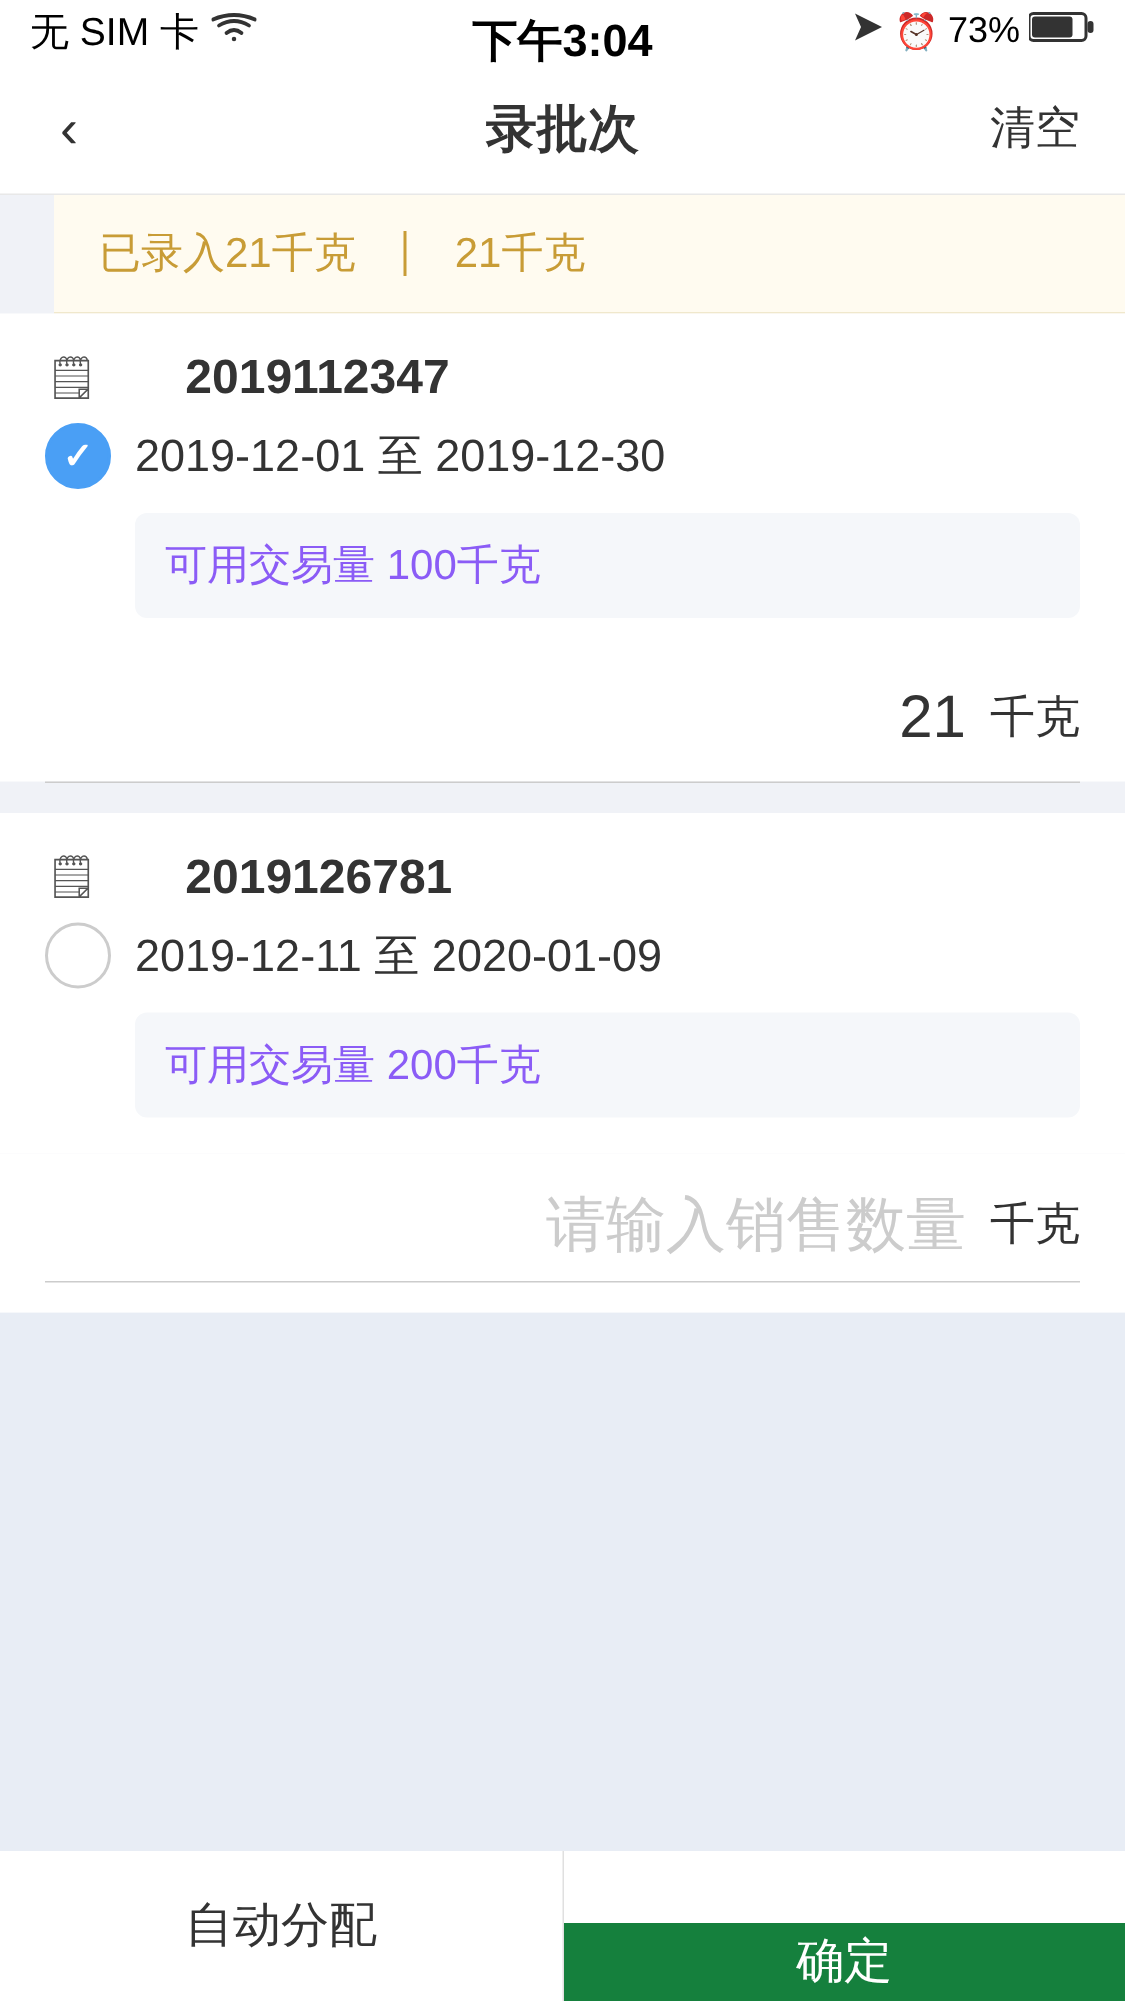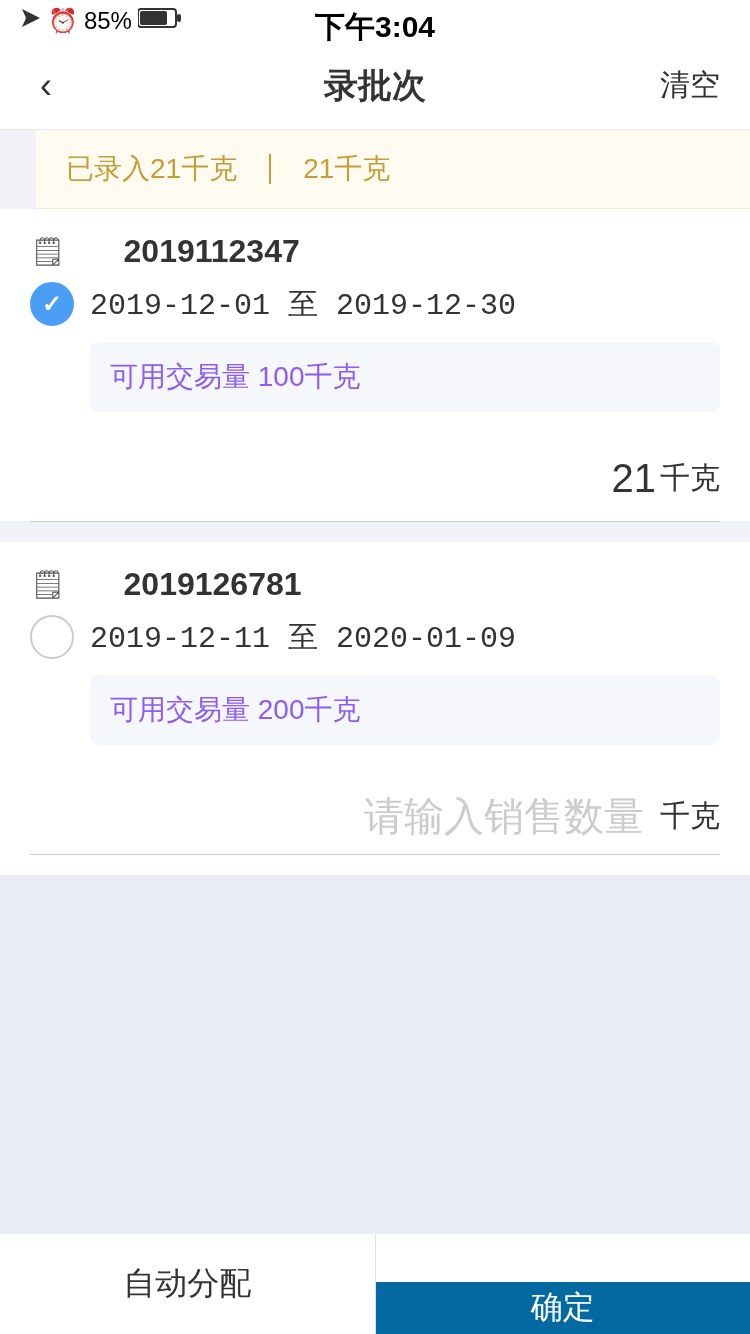--- a/index.html
+++ b/index.html
@@ -258,6 +258,17 @@
 <body>
 
 <div class="status-bar">
+  <div class="status-left">
+    <span>无 SIM 卡</span>
+    <span>
+      <svg width="30" height="22" viewBox="0 0 30 22" fill="none">
+        <path d="M15 18 L15 18" stroke="#333" stroke-width="3" stroke-linecap="round"></path>
+        <path d="M10 14 Q15 10 20 14" stroke="#333" stroke-width="2.5" fill="none" stroke-linecap="round"></path>
+        <path d="M5 9 Q15 3 25 9" stroke="#333" stroke-width="2.5" fill="none" stroke-linecap="round"></path>
+        <path d="M1 5 Q15 -1 29 5" stroke="#333" stroke-width="2.5" fill="none" stroke-linecap="round"></path>
+      </svg>
+    </span>
+  </div>
   <span class="status-center">下午3:04</span>
   <div class="status-right">
     <span>

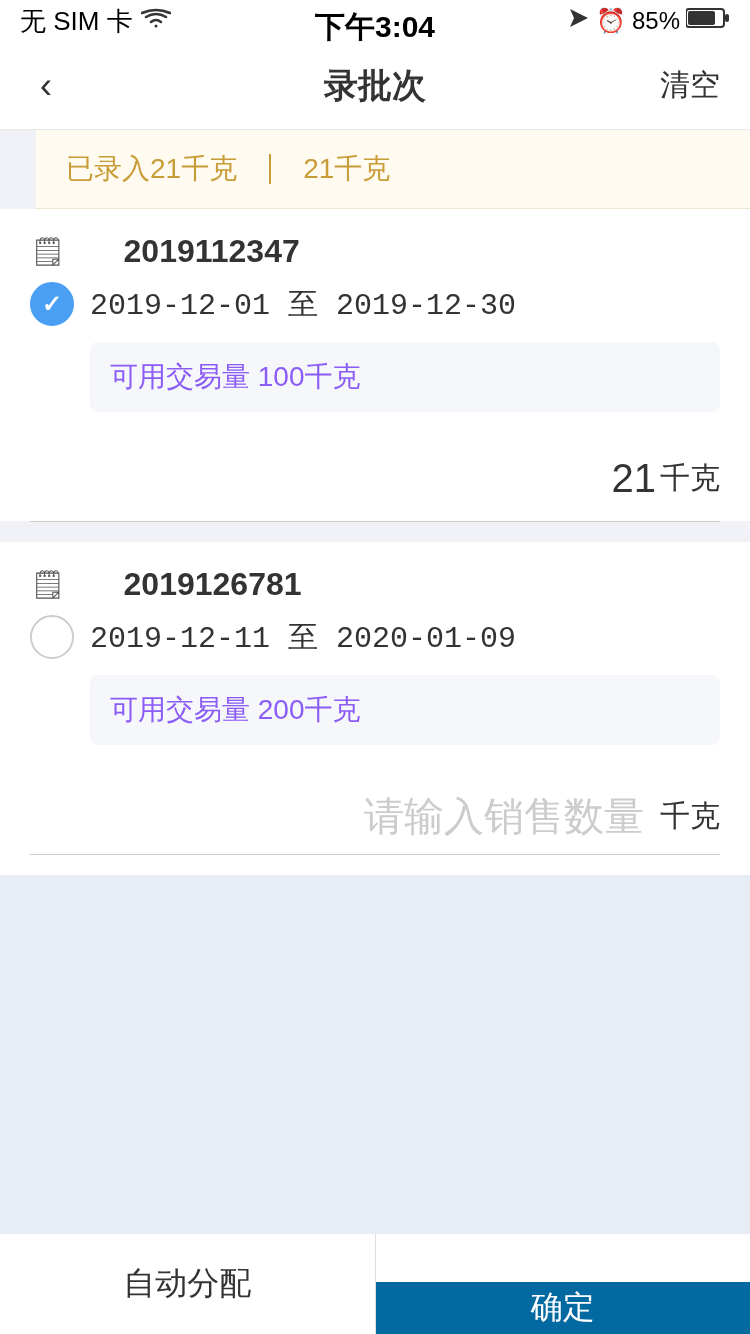--- a/index.html
+++ b/index.html
@@ -277,7 +277,7 @@
       </svg>
     </span>
     <span>⏰</span>
-    <span>85%</span>
+    <span>73%</span>
     <span>
       <svg width="44" height="22" viewBox="0 0 44 22">
         <rect x="0" y="2" width="38" height="18" rx="3" ry="3" fill="none" stroke="#333" stroke-width="2"></rect>

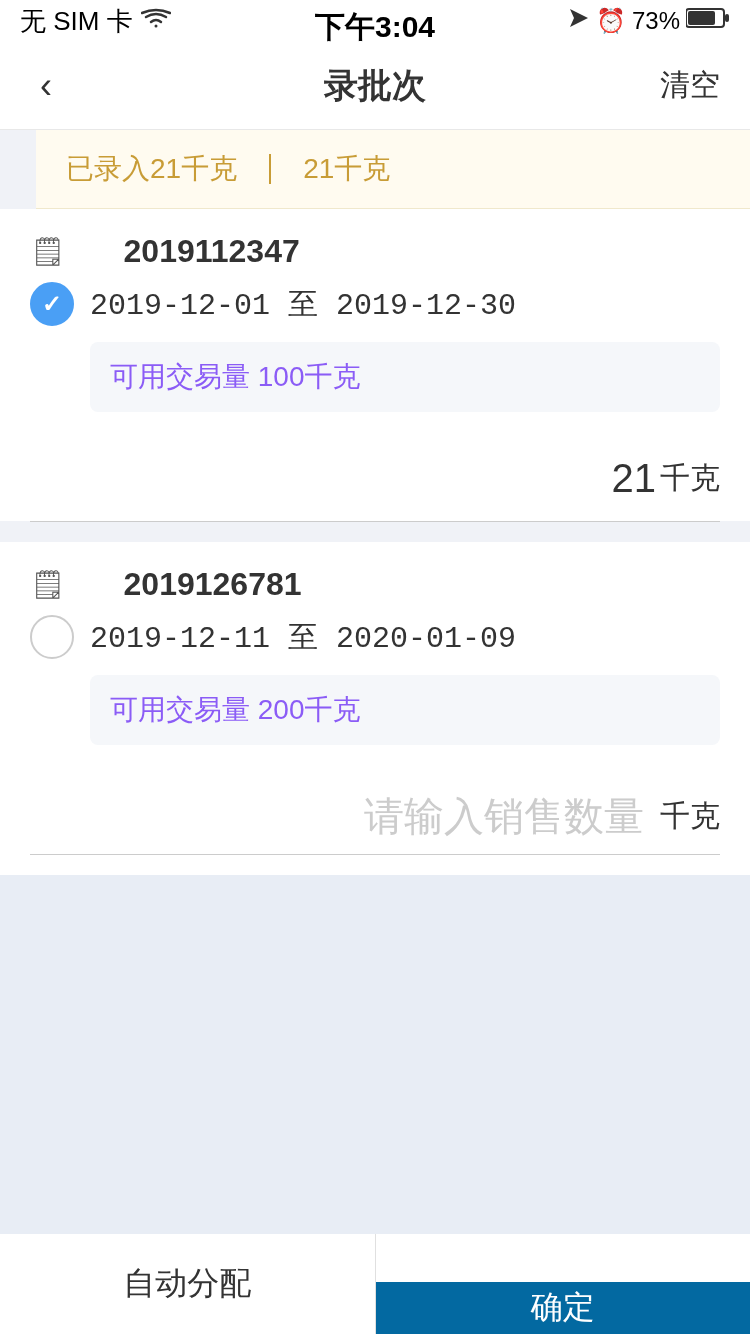--- a/index.html
+++ b/index.html
@@ -152,7 +152,6 @@
     .batch-date {
       font-size: 30px;
       color: #333;
-      font-family: Liberation Mono, monospace;
     }
     .available-qty {
       background: #f5f7fa;

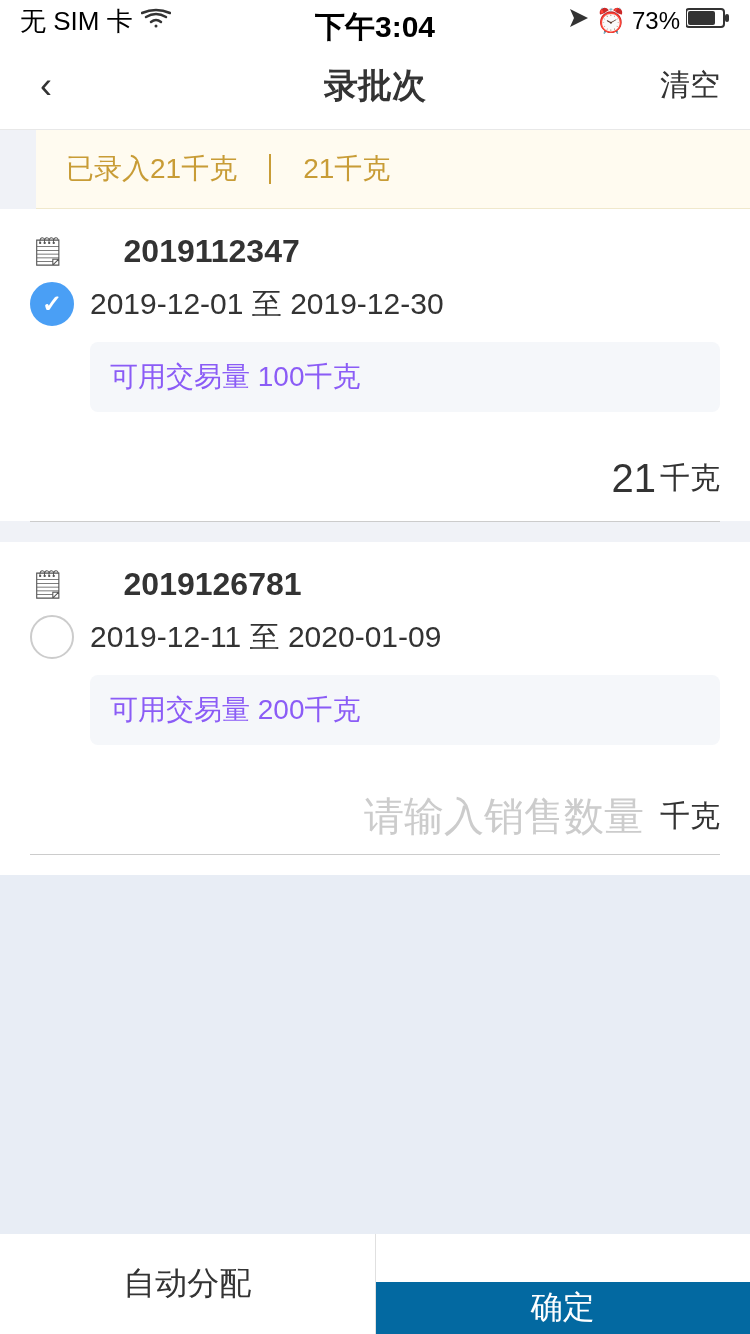--- a/index.html
+++ b/index.html
@@ -169,7 +169,7 @@
       justify-content: flex-end;
       padding: 20px 30px;
       background: #fff;
-      gap: 4px;
+      gap: 16px;
     }
     .qty-value {
       font-size: 40px;

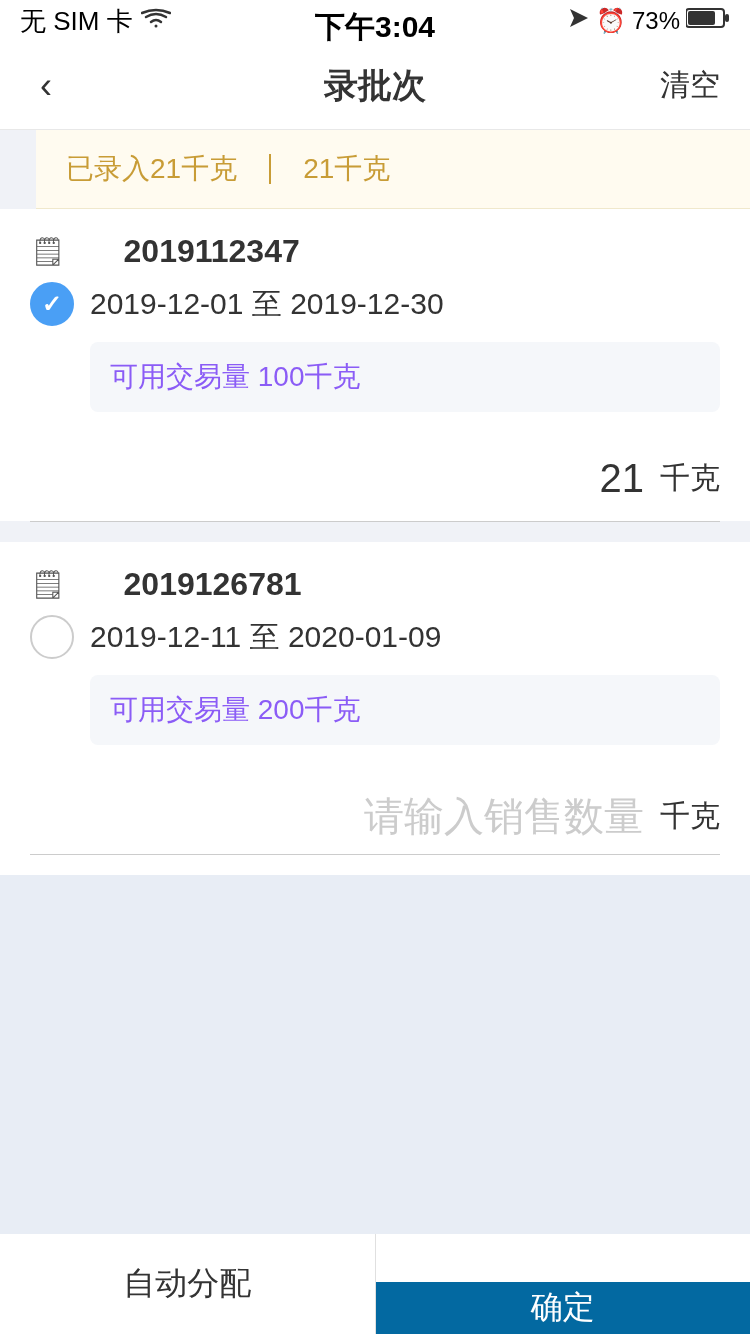--- a/index.html
+++ b/index.html
@@ -232,7 +232,7 @@
       justify-content: center;
       font-size: 32px;
       color: #fff;
-      background: #0369a1;
+      background: #15803d;
       border: none;
       cursor: pointer;
       margin-top: 48px;

